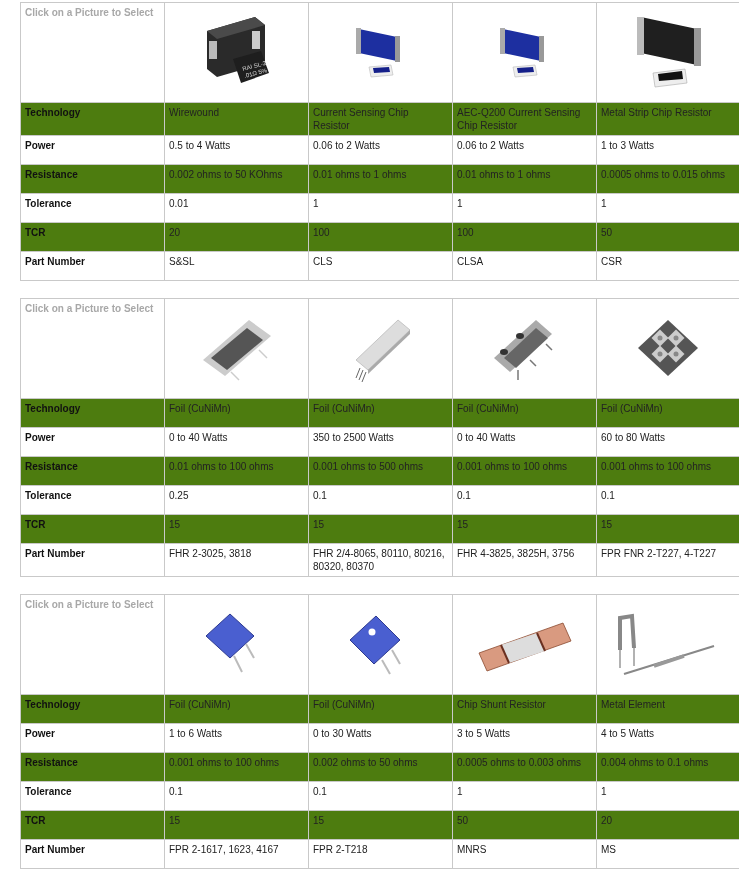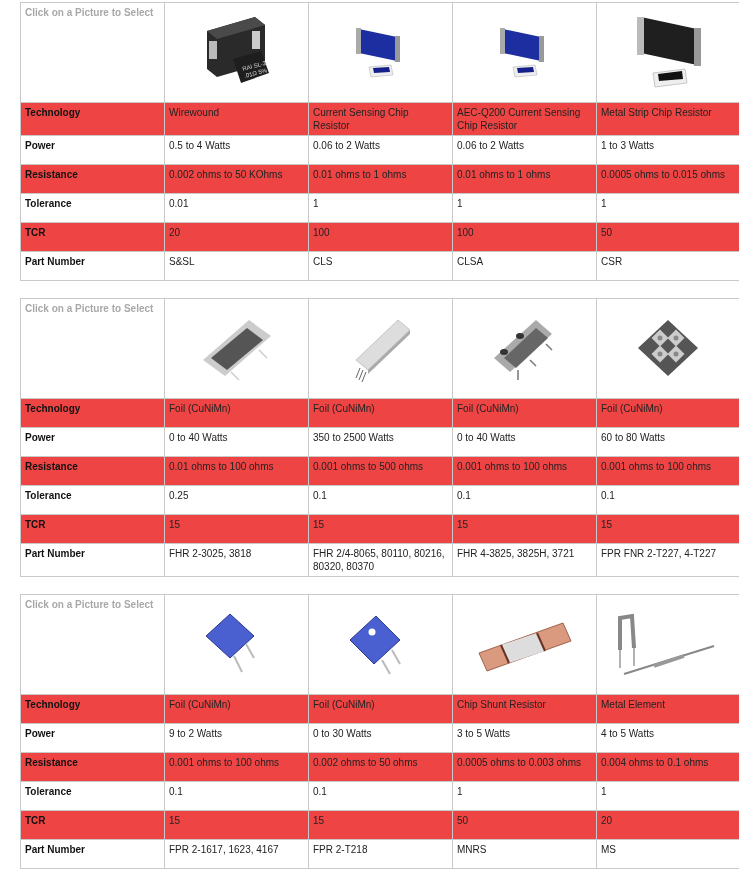--- a/index.html
+++ b/index.html
@@ -12,7 +12,7 @@
     .img-row td { height: 93px; background: #fff; }
     .hint { color: #a8a8a8; font-weight: bold; font-size: 10px; line-height: 12px; padding-top: 1px; }
     .data-row td { height: 22px; }
-    .data-row.shade td { background: #ef4444; }
+    .data-row.shade td { background: #4d7c0f; }
     .data-row td.label { font-weight: bold; color: #111; }
     .pic { position: relative; width: 100%; height: 93px; cursor: pointer; }
     .pic svg { position: absolute; left: 50%; top: 50%; transform: translate(-50%, -50%); }

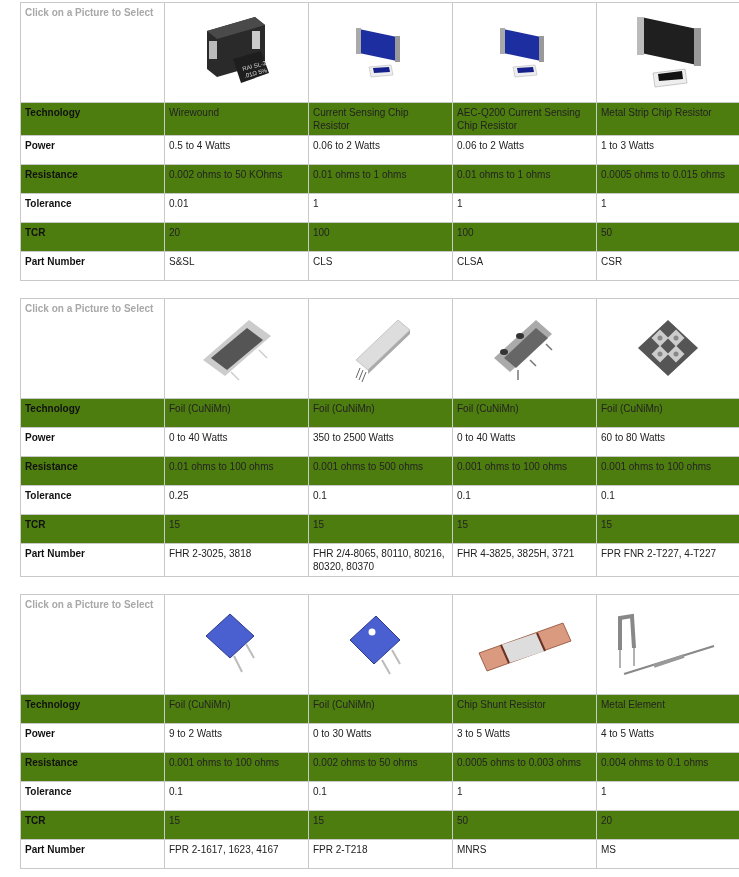--- a/index.html
+++ b/index.html
@@ -223,7 +223,7 @@
     <td class="label">Part Number</td>
     <td>FHR 2-3025, 3818</td>
     <td>FHR 2/4-8065, 80110, 80216, 80320, 80370</td>
-    <td>FHR 4-3825, 3825H, 3721</td>
+    <td>FHR 4-3825, 3825H, 3756</td>
     <td>FPR FNR 2-T227, 4-T227</td>
   </tr>
 </tbody>

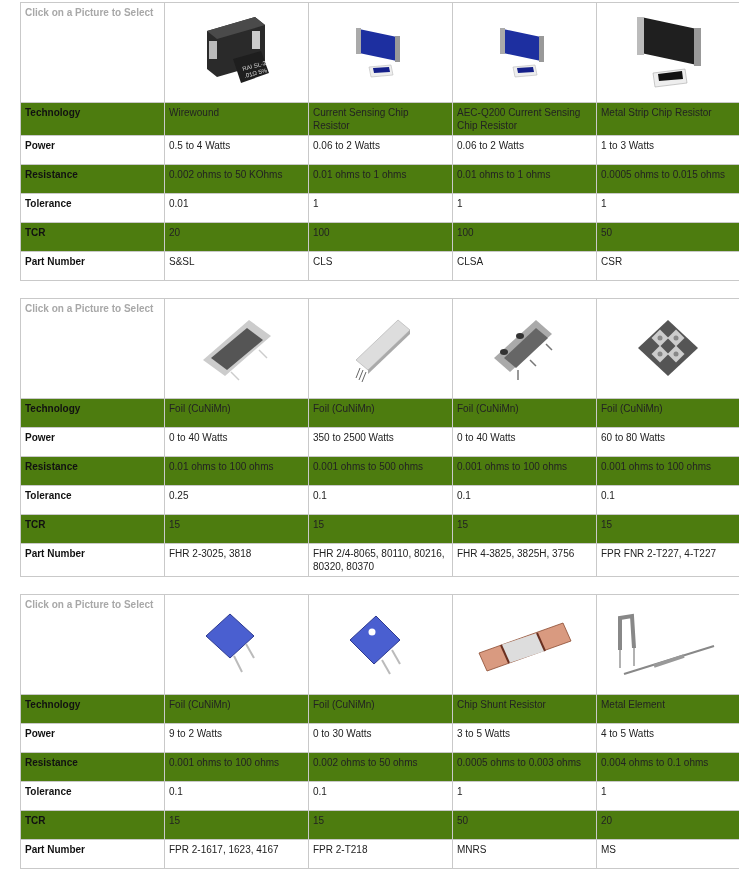--- a/index.html
+++ b/index.html
@@ -290,7 +290,7 @@
   </tr>
   <tr class="data-row">
     <td class="label">Power</td>
-    <td>9 to 2 Watts</td>
+    <td>1 to 6 Watts</td>
     <td>0 to 30 Watts</td>
     <td>3 to 5 Watts</td>
     <td>4 to 5 Watts</td>

